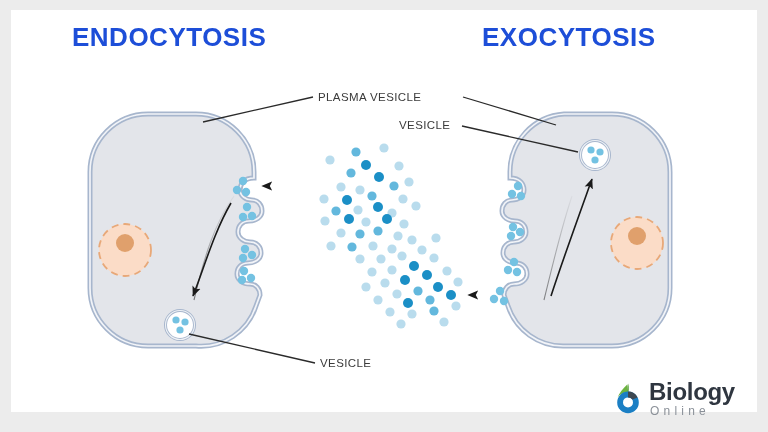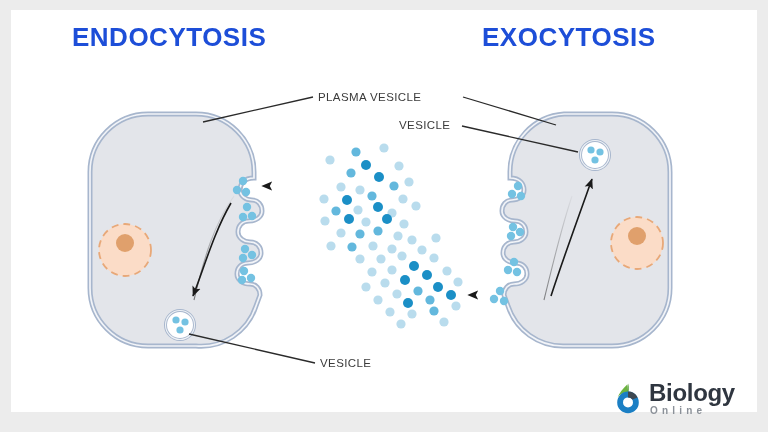--- a/index.html
+++ b/index.html
@@ -81,8 +81,8 @@
   }
   #brand-logo .logo-secondary {
     font-family: "Liberation Sans", sans-serif;
-    font-weight: bold;
-    font-size: 10px;
+    font-weight: normal;
+    font-size: 12px;
     color: #8b9199;
     letter-spacing: 4.2px;
     margin-top: 1px;

